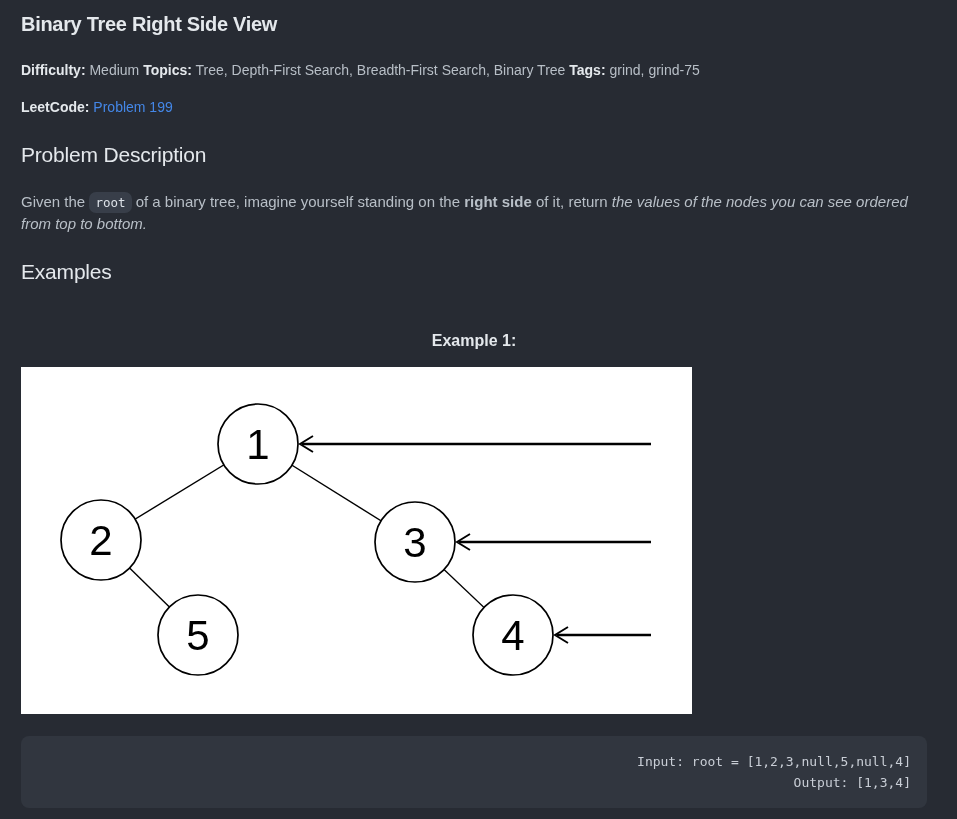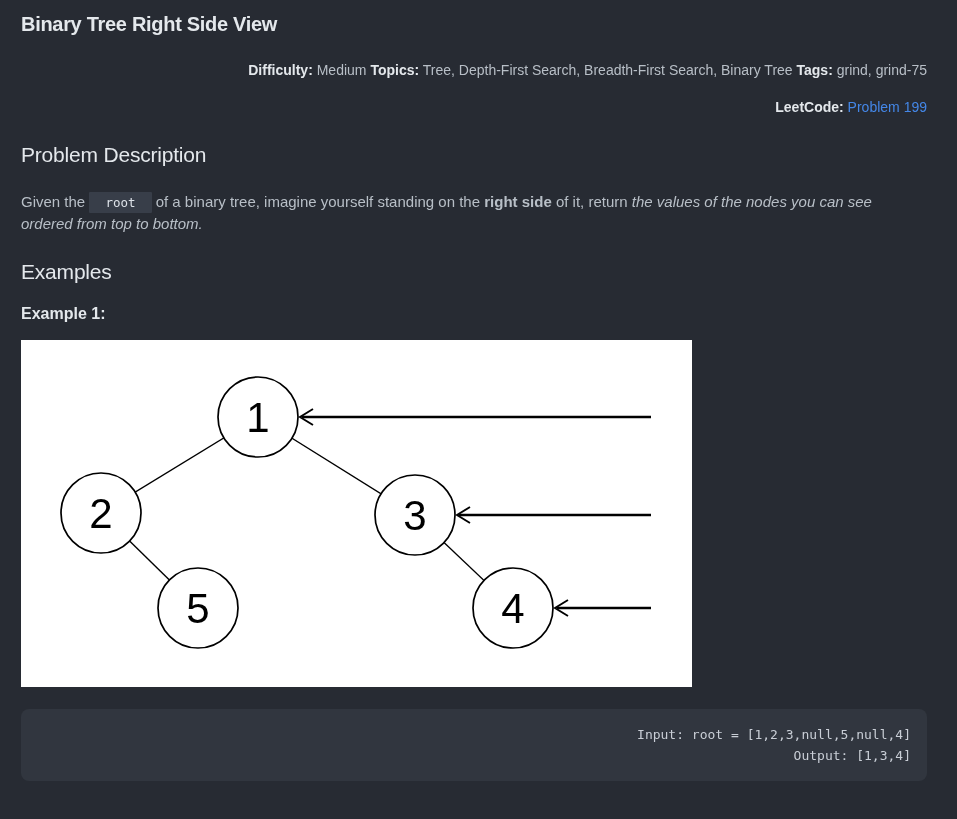--- a/index.html
+++ b/index.html
@@ -40,7 +40,6 @@
     font-size:14px;
     line-height:20px;
     color:var(--body-text);
-    text-align:right;
   }
   .meta-line strong{color:var(--heading-text);font-weight:700;}
   .meta-line.leetcode{margin-top:17px;}

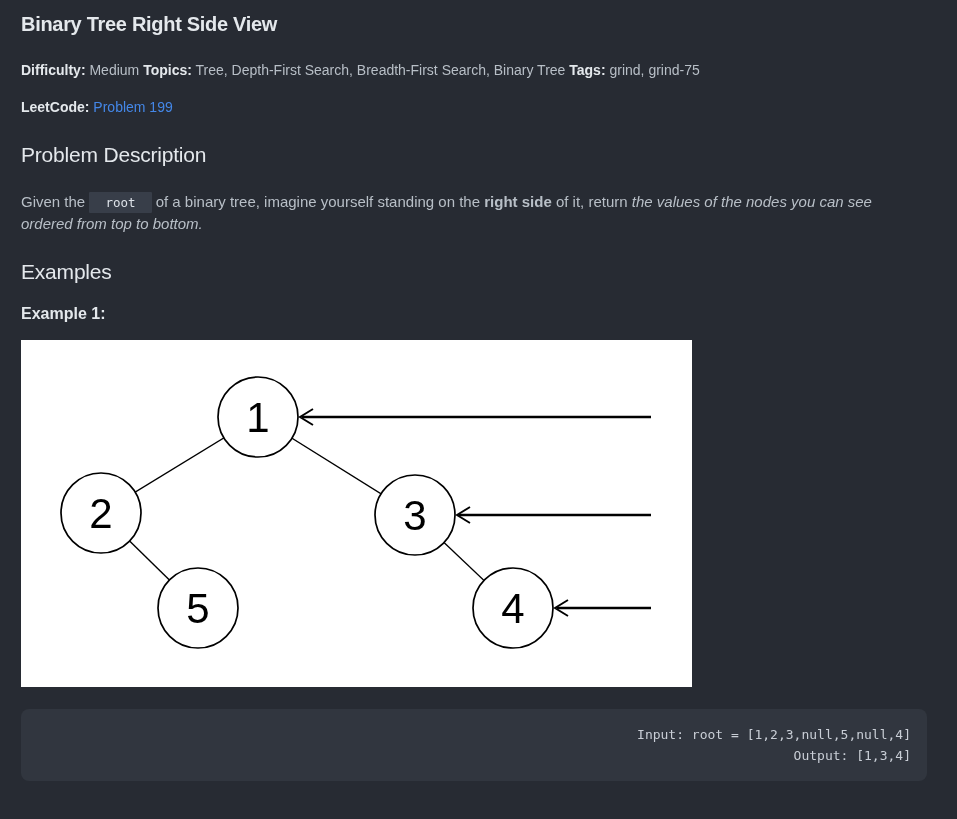--- a/index.html
+++ b/index.html
@@ -70,8 +70,8 @@
     font-size:12.5px;
     background:var(--inline-code-bg);
     color:var(--inline-code-text);
-    padding:3px 16px;
-    border-radius:1px;
+    padding:3px 6px;
+    border-radius:7px;
     white-space:nowrap;
   }
   .example-label{

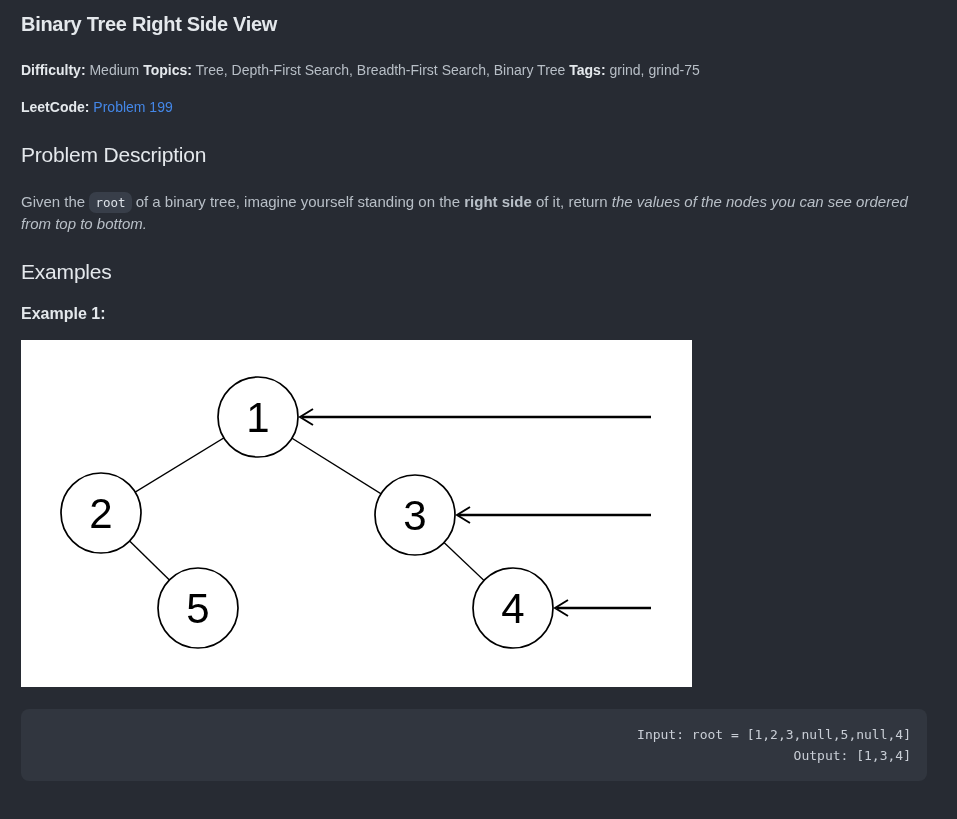--- a/index.html
+++ b/index.html
@@ -75,11 +75,12 @@
     white-space:nowrap;
   }
   .example-label{
-    margin:19px 0 0 0;
+    margin:46px 0 0 0;
     font-size:16px;
     line-height:20px;
     font-weight:700;
     color:var(--heading-text);
+    text-align:center;
   }
   .diagram-wrap{
     margin:16px 0 0 0;

